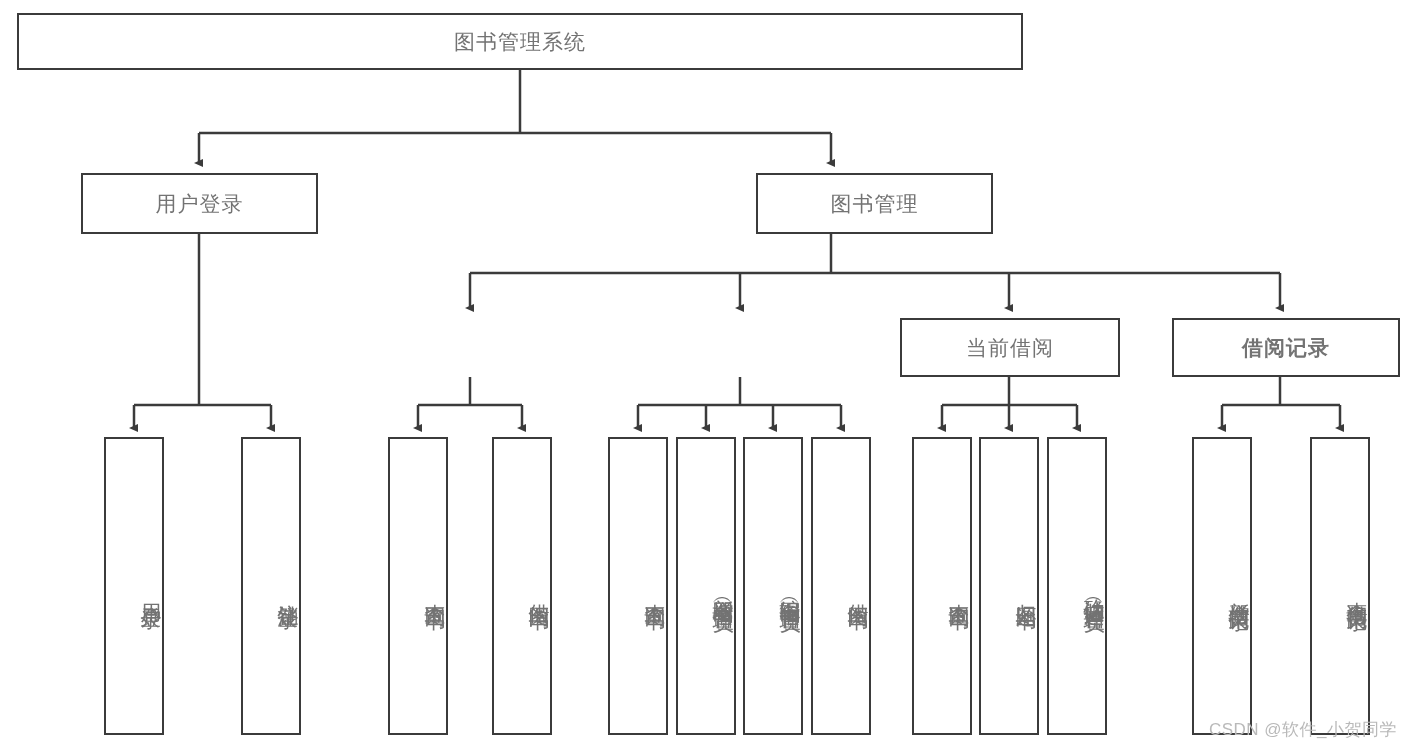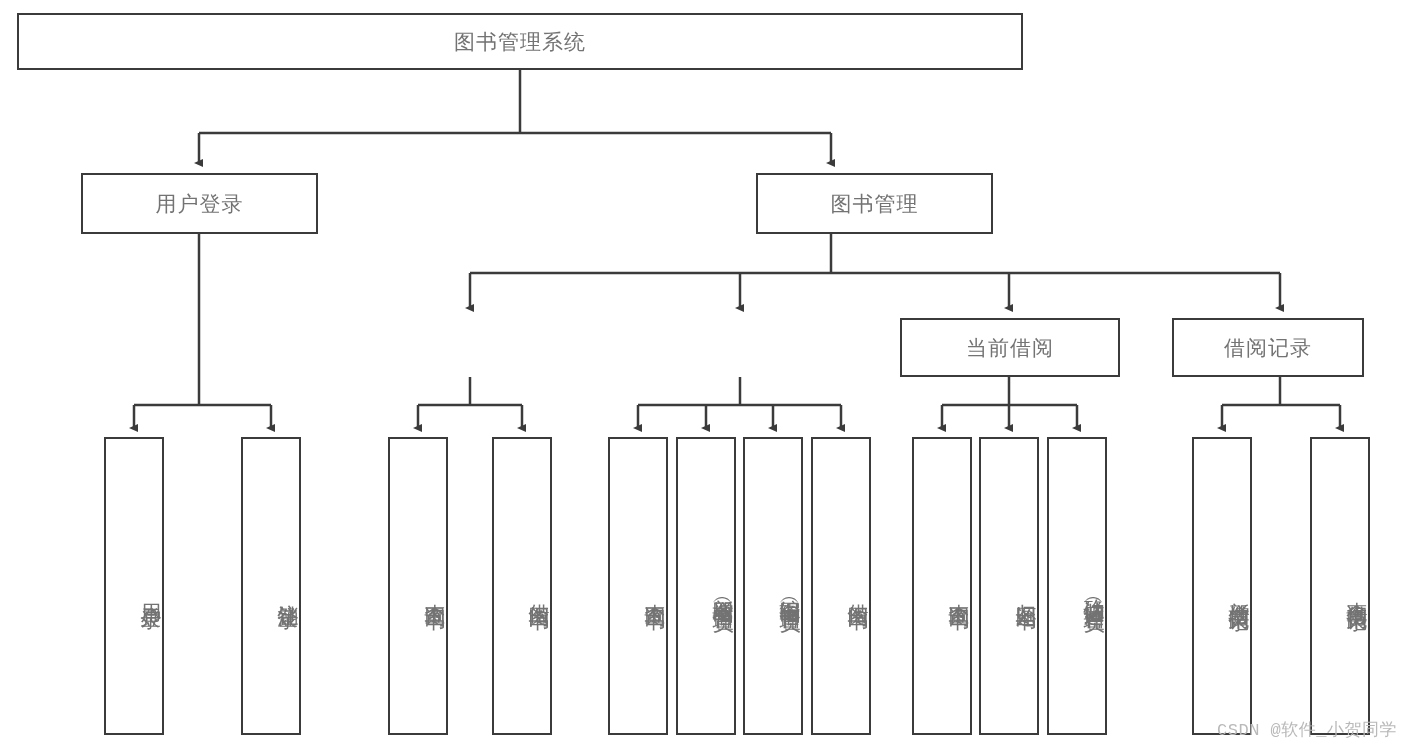--- a/index.html
+++ b/index.html
@@ -134,7 +134,7 @@
   <div class="node h" style="left:900px; top:318px; width:220px; height:59px;">
     <span>当前借阅</span>
   </div>
-  <div class="node h" style="left:1172px; top:318px; width:192px; height:59px;">
+  <div class="node h" style="left:1172px; top:318px; width:228px; height:59px;font-weight:bold;">
     <span>借阅记录</span>
   </div>
 

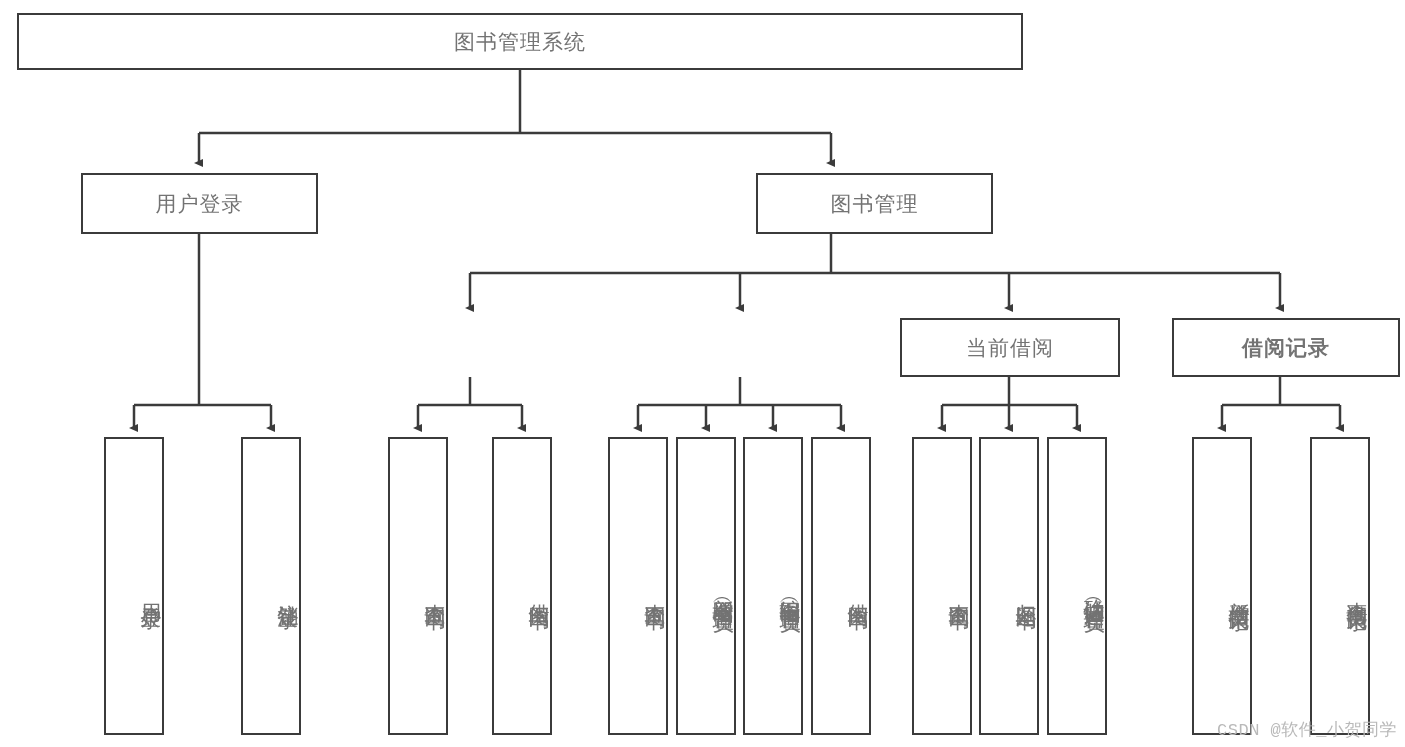--- a/index.html
+++ b/index.html
@@ -62,7 +62,6 @@
     color: #b9b9b9;
     letter-spacing: 0.5px;
     white-space: nowrap;
-    font-family: Liberation Mono, monospace;
   }
 </style>
 </head>

